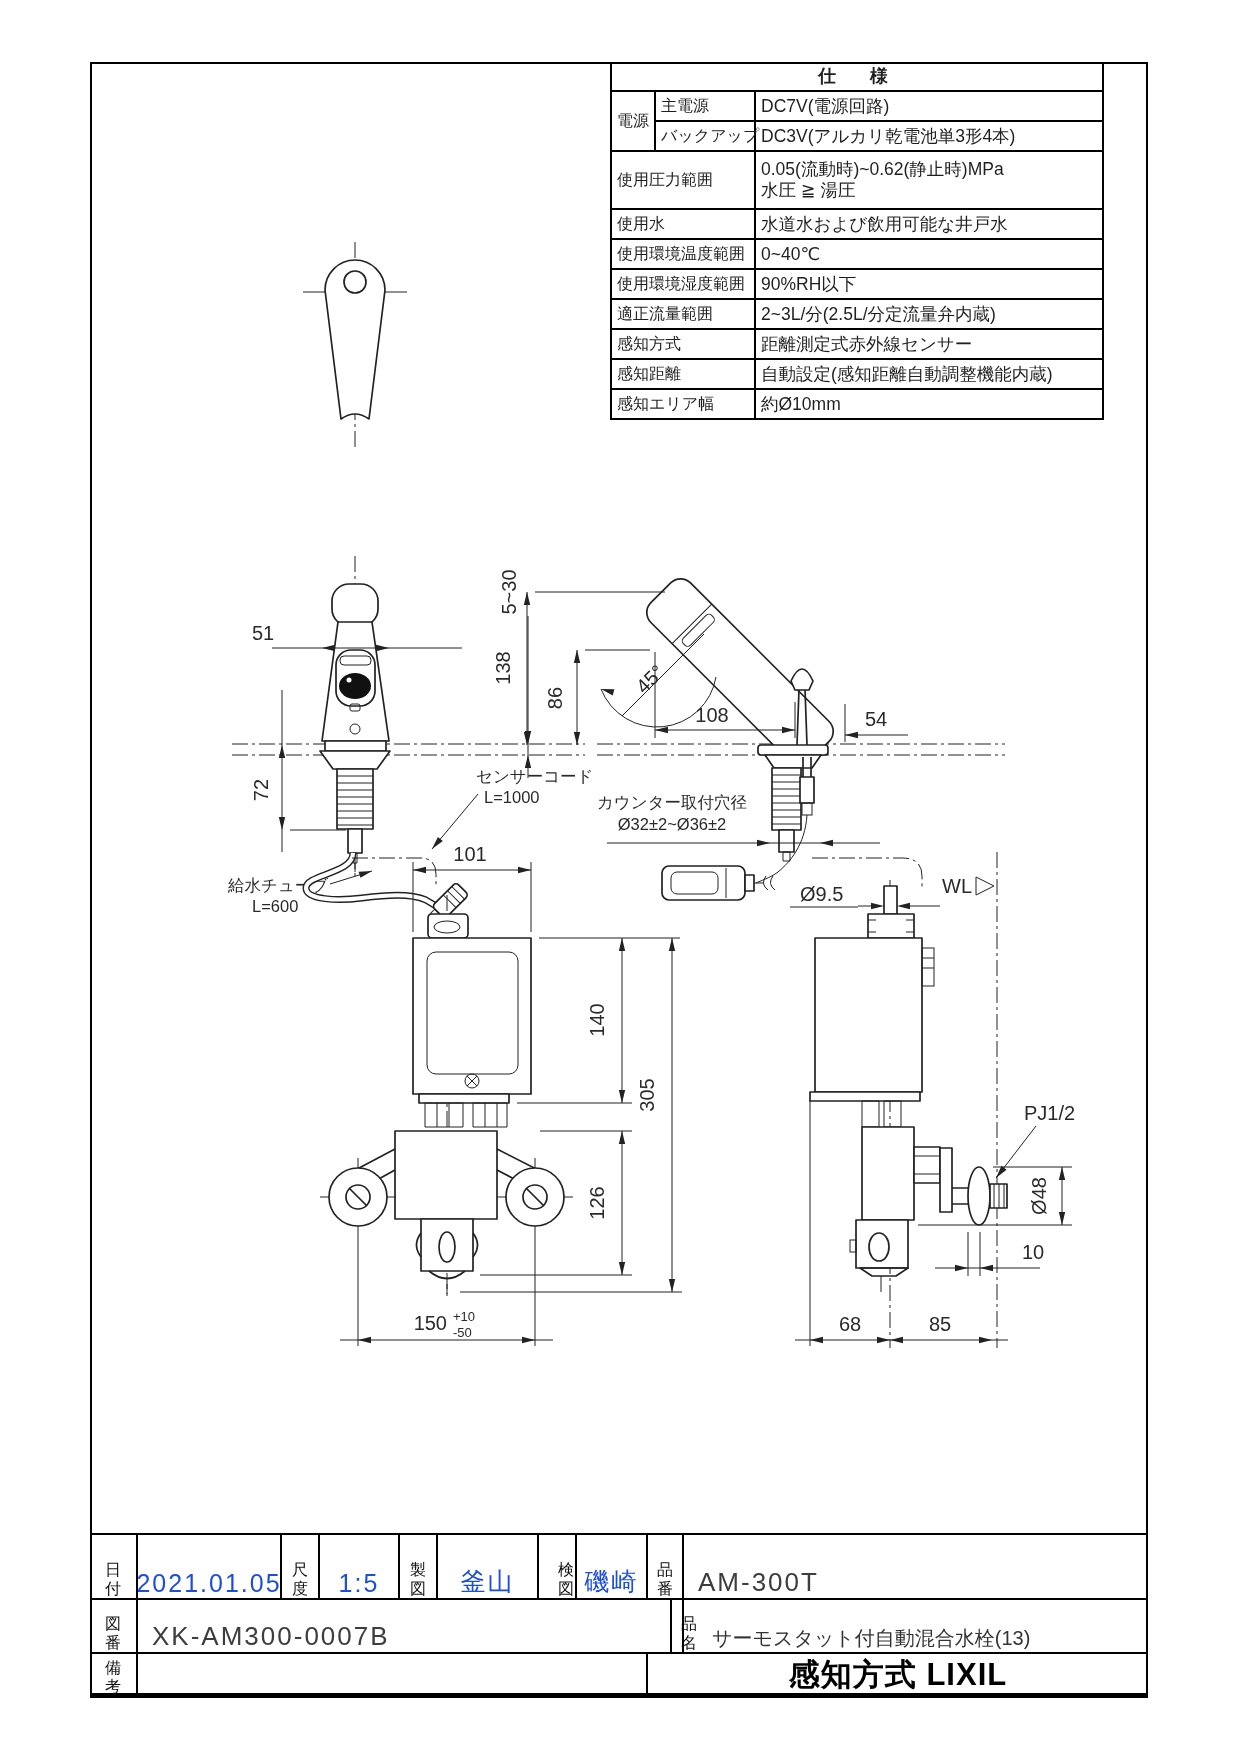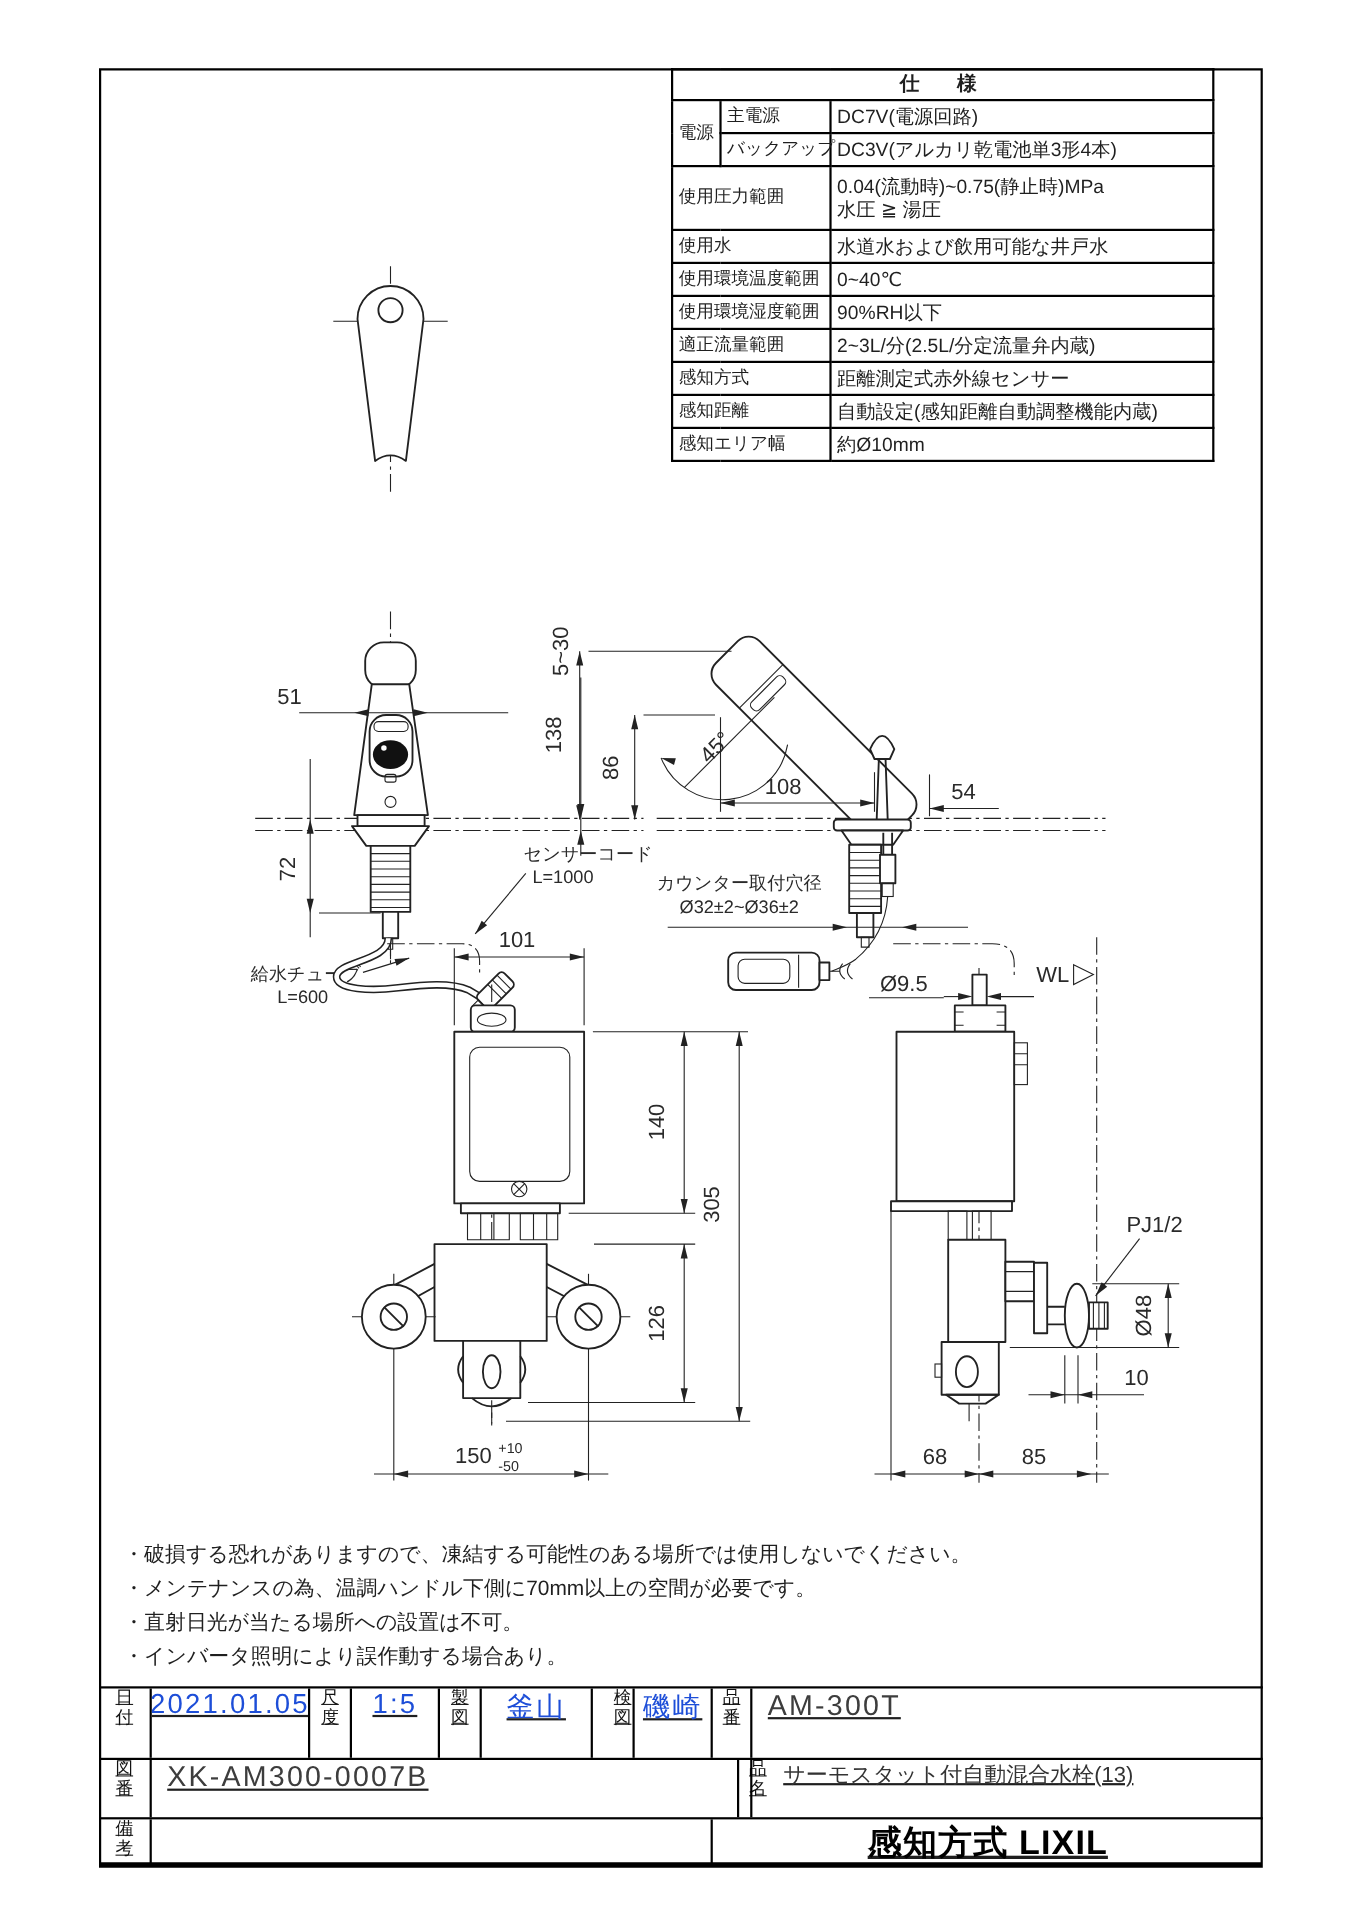--- a/index.html
+++ b/index.html
@@ -73,7 +73,7 @@
     <tr class="dbl">
       <td colspan="2" class="lab">使用圧力範囲</td>
       <td class="val">
-        <div>0.04(流動時)~0.75(静止時)MPa</div>
+        <div>0.05(流動時)~0.62(静止時)MPa</div>
         <div>水圧 ≧ 湯圧</div>
       </td>
     </tr>

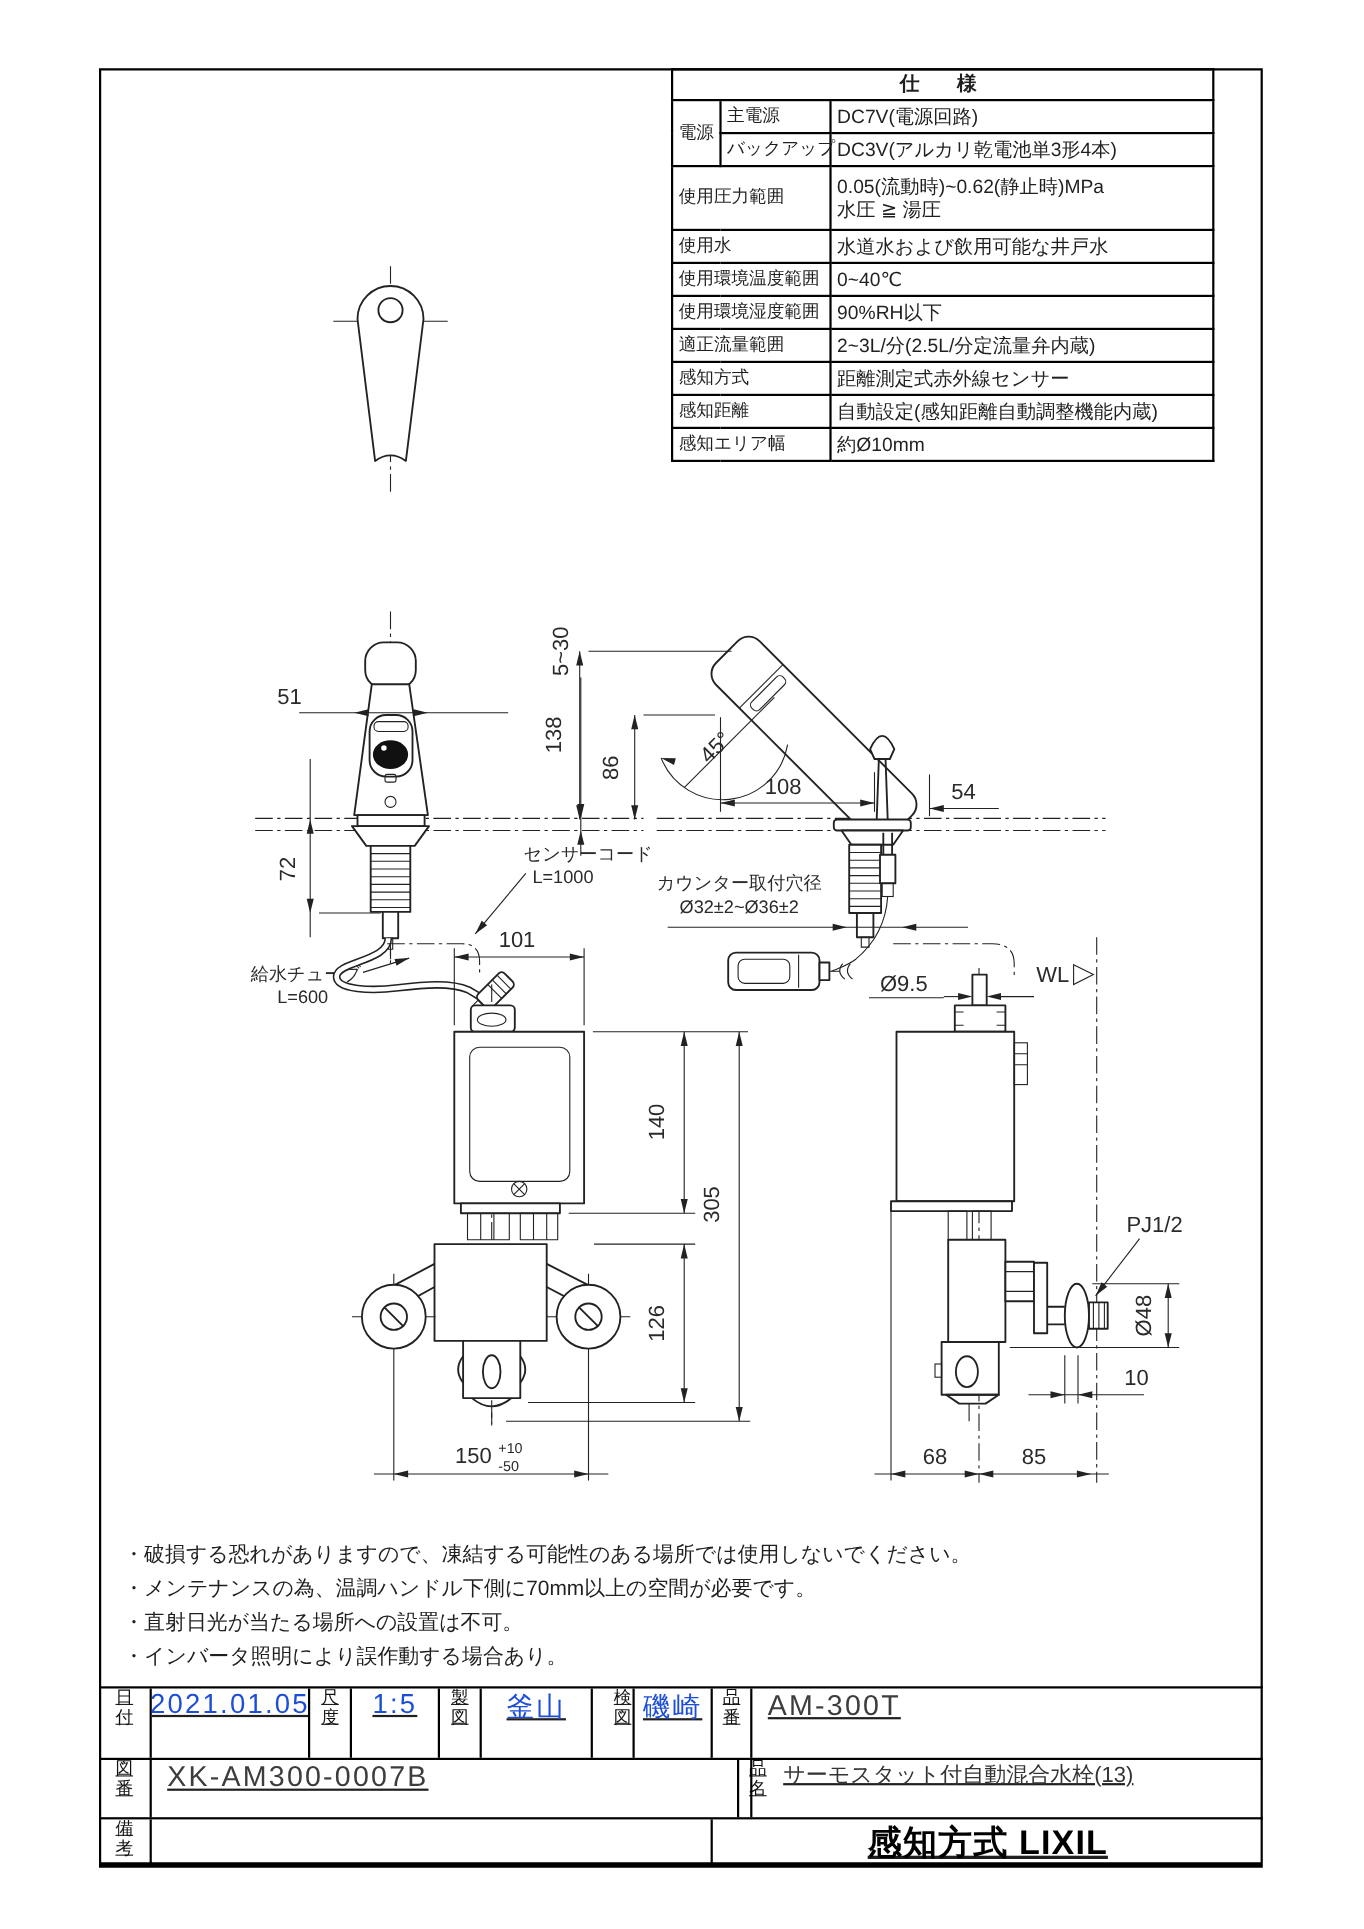--- a/index.html
+++ b/index.html
@@ -371,12 +371,6 @@
     </g>
   </svg>
 
-  <div id="notes">
-    <div>・破損する恐れがありますので、凍結する可能性のある場所では使用しないでください。</div>
-    <div>・メンテナンスの為、温調ハンドル下側に70mm以上の空間が必要です。</div>
-    <div>・直射日光が当たる場所への設置は不可。</div>
-    <div>・インバータ照明により誤作動する場合あり。</div>
-  </div>
 
   <div id="tblock">
     <div class="tb-row" style="top:0;height:65px;">

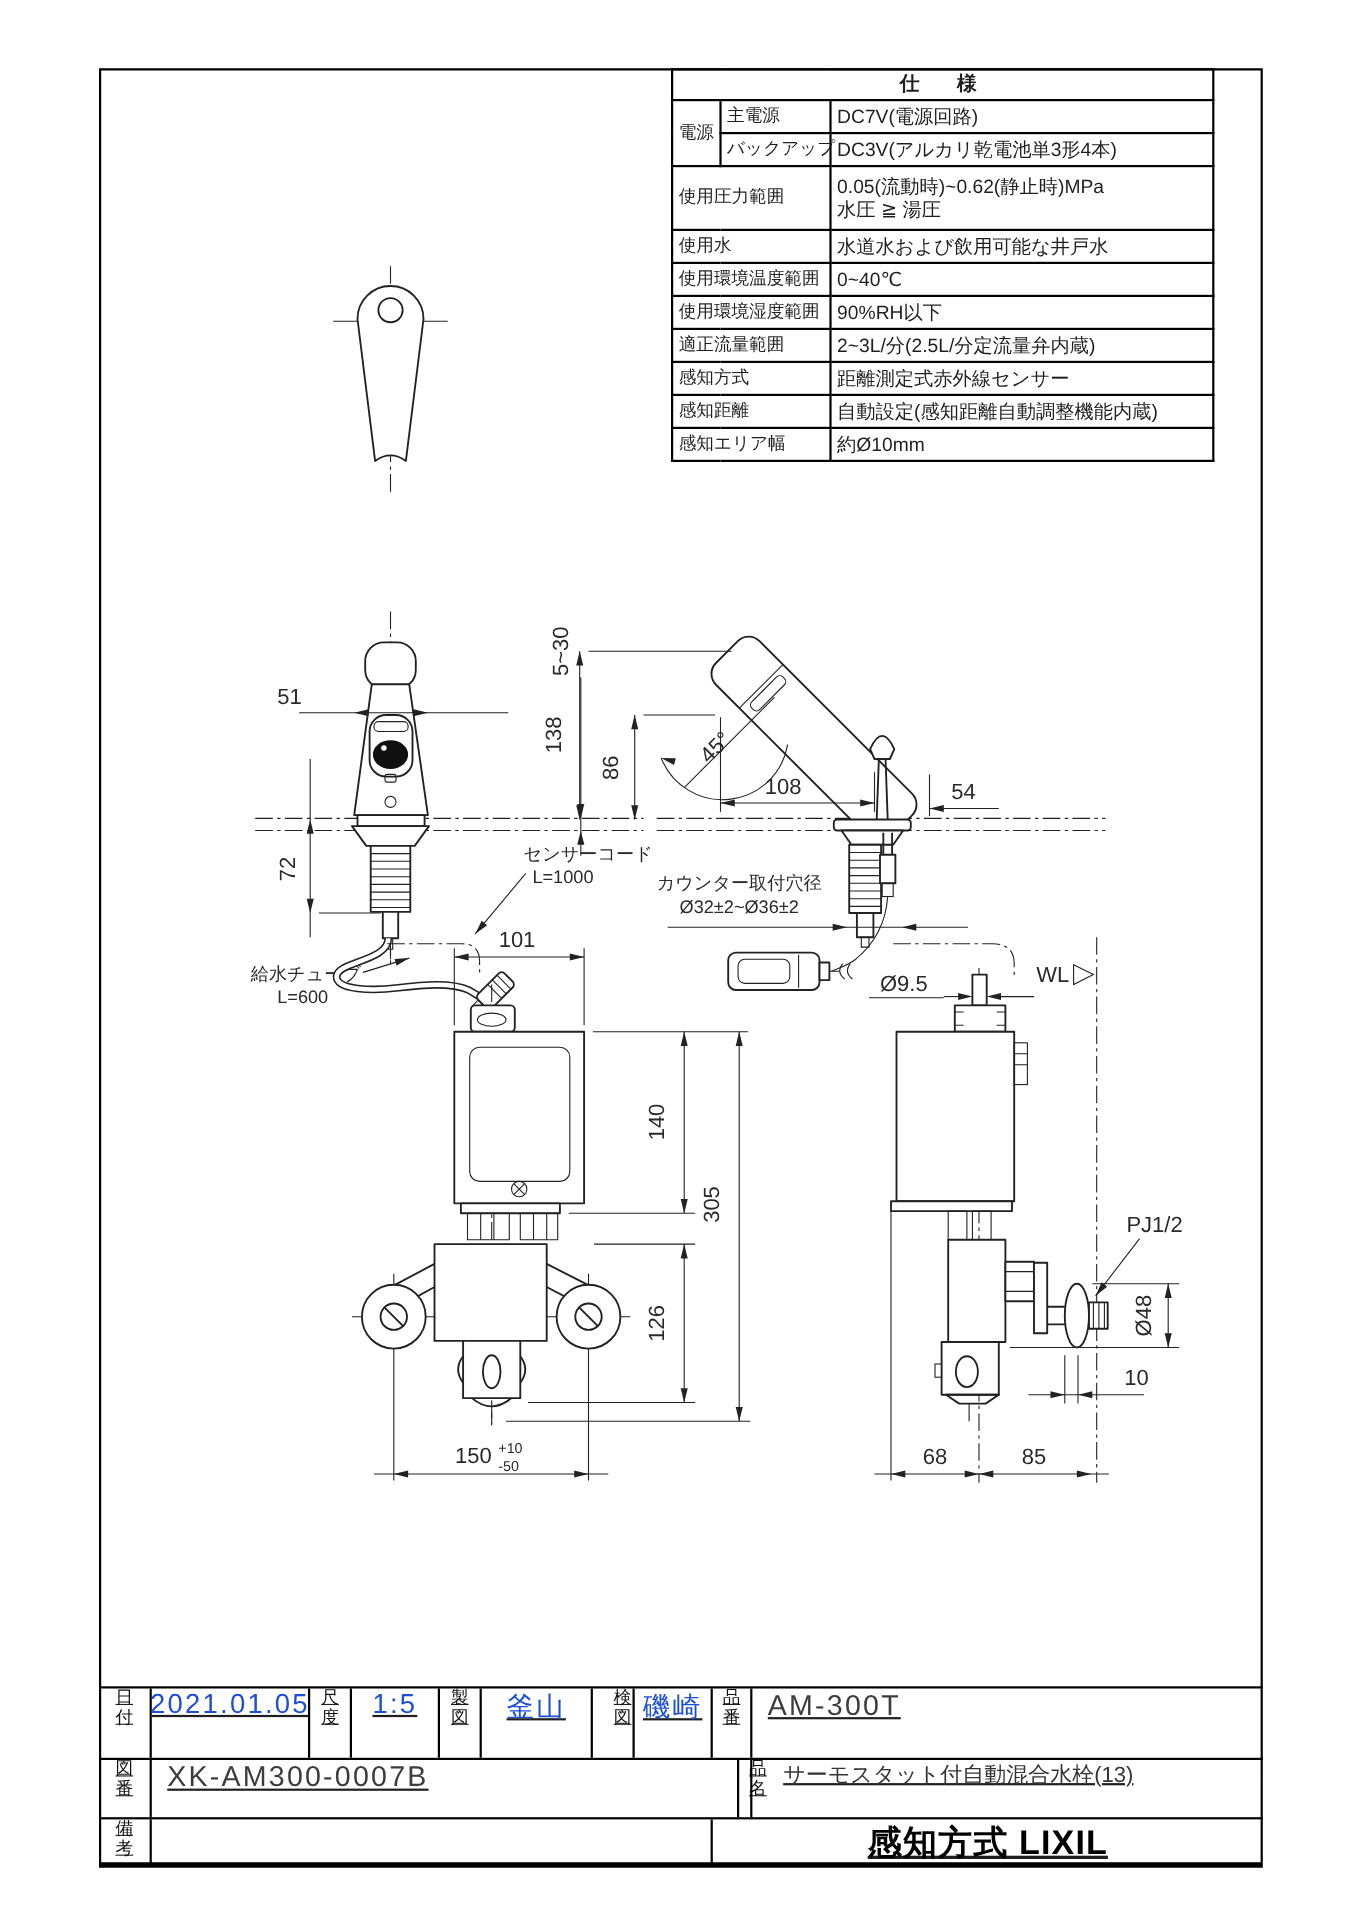--- a/index.html
+++ b/index.html
@@ -23,7 +23,7 @@
   
   #tblock{position:absolute;left:90px;top:1533px;width:1058px;height:163px;box-sizing:border-box;}
   .tb-row{position:absolute;left:0;width:1058px;border-top:2px solid #000;box-sizing:border-box;}
-  .cell{position:absolute;top:0;bottom:0;border-left:2px solid #000;box-sizing:border-box;display:flex;align-items:flex-start;justify-content:center;overflow:hidden;text-decoration:underline;}
+  .cell{position:absolute;top:0;bottom:0;border-left:2px solid #000;box-sizing:border-box;display:flex;align-items:flex-end;justify-content:center;overflow:hidden;}
   .cell.first{border-left:none;}
   .vlab{width:1.1em;font-size:16px;line-height:1.15;word-break:break-all;text-align:center;color:#111;}
   .cad{font-size:25px;color:#1d4ed8;letter-spacing:2px;}

